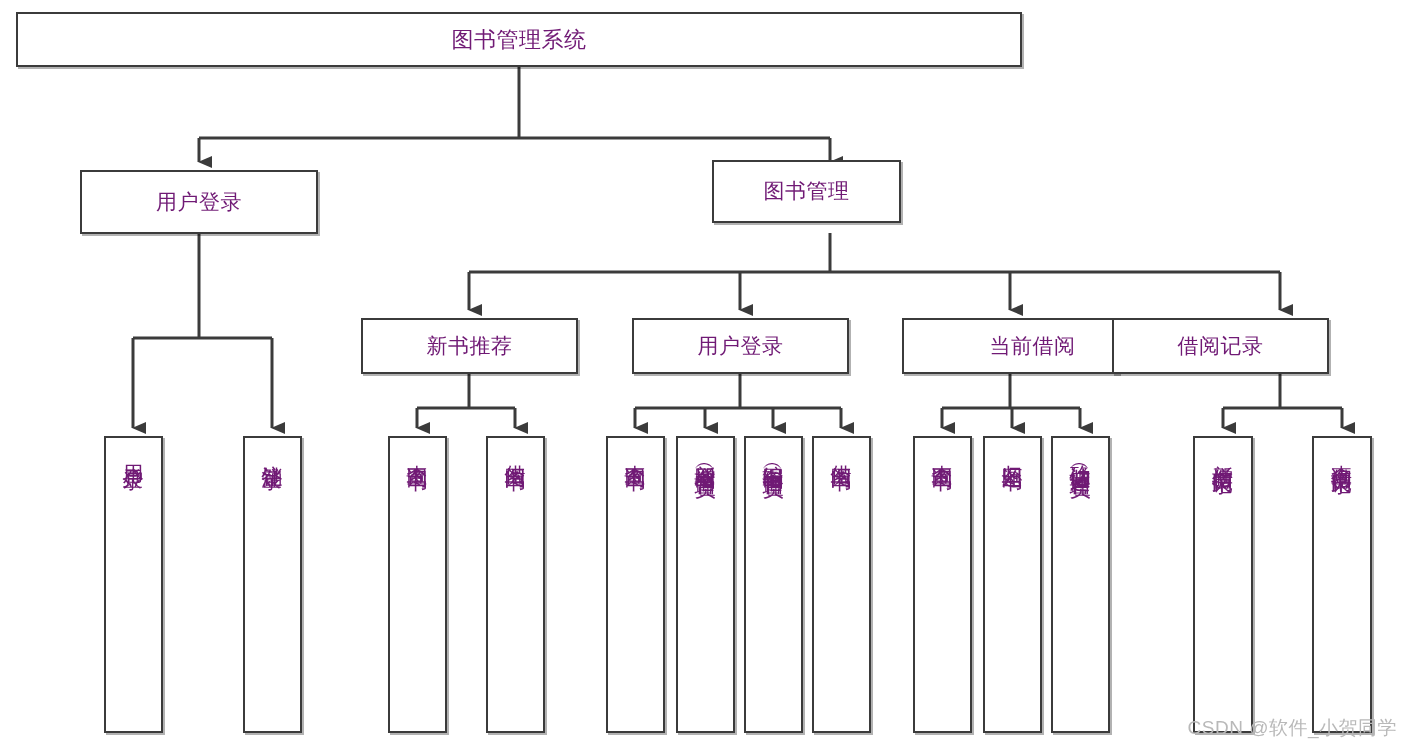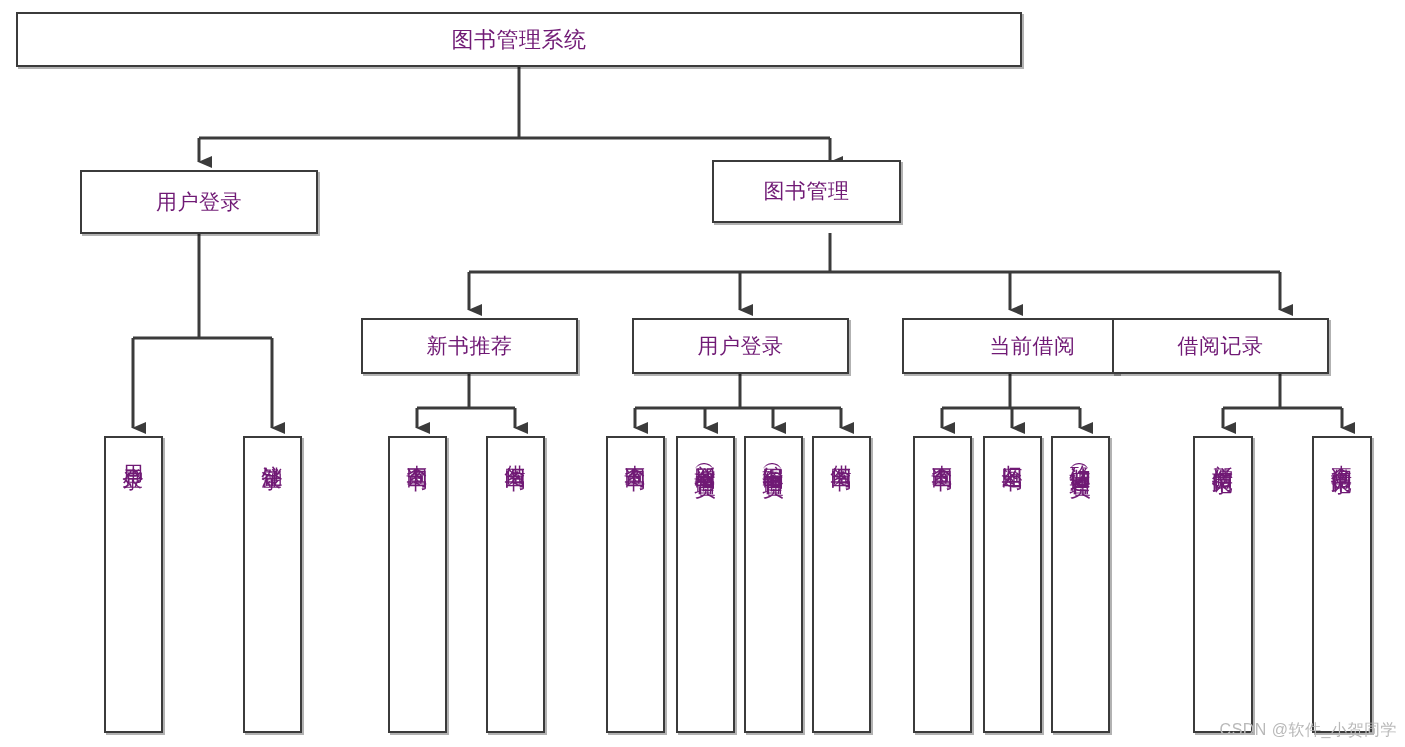--- a/index.html
+++ b/index.html
@@ -70,7 +70,7 @@
     position: absolute;
     right: 8px;
     bottom: 6px;
-    font-size: 16px;
+    font-size: 19px;
     color: #b9b9b9;
     letter-spacing: 0.5px;
     z-index: 5;

